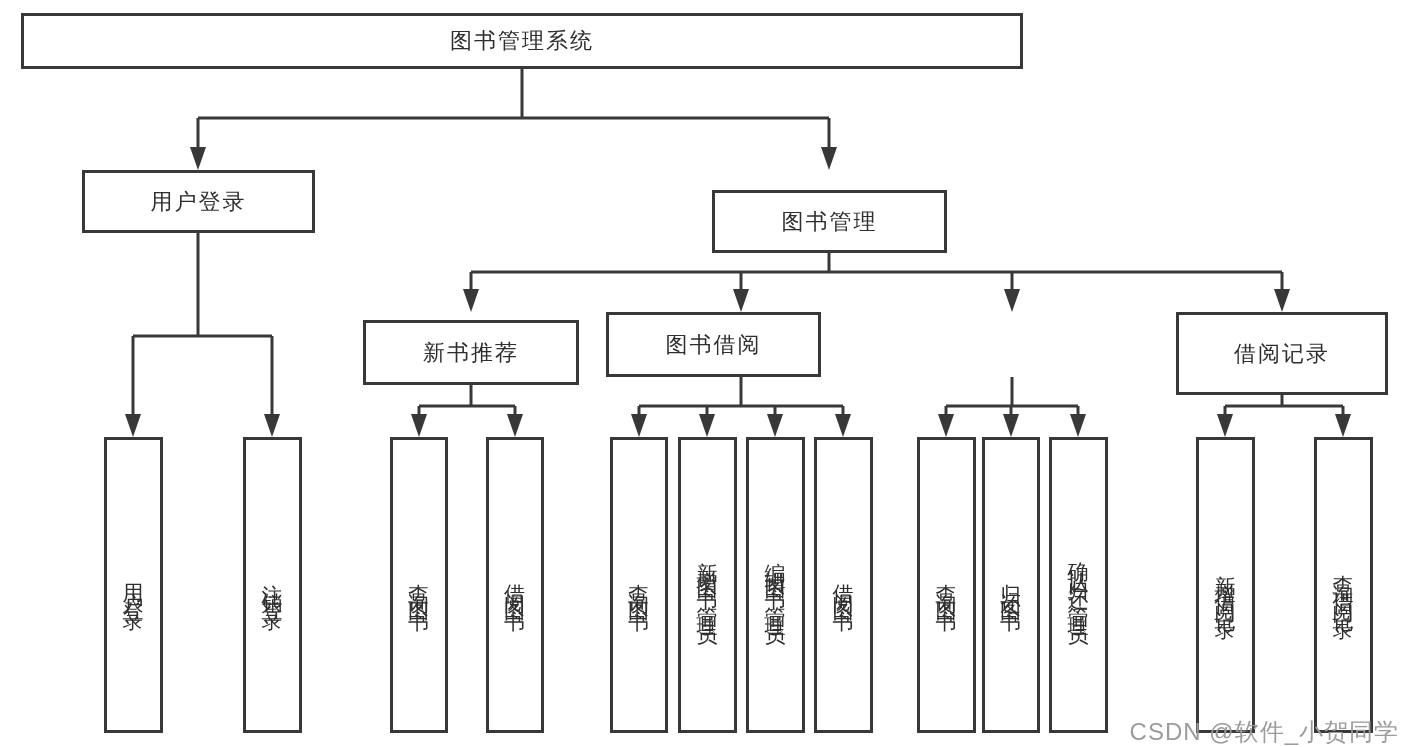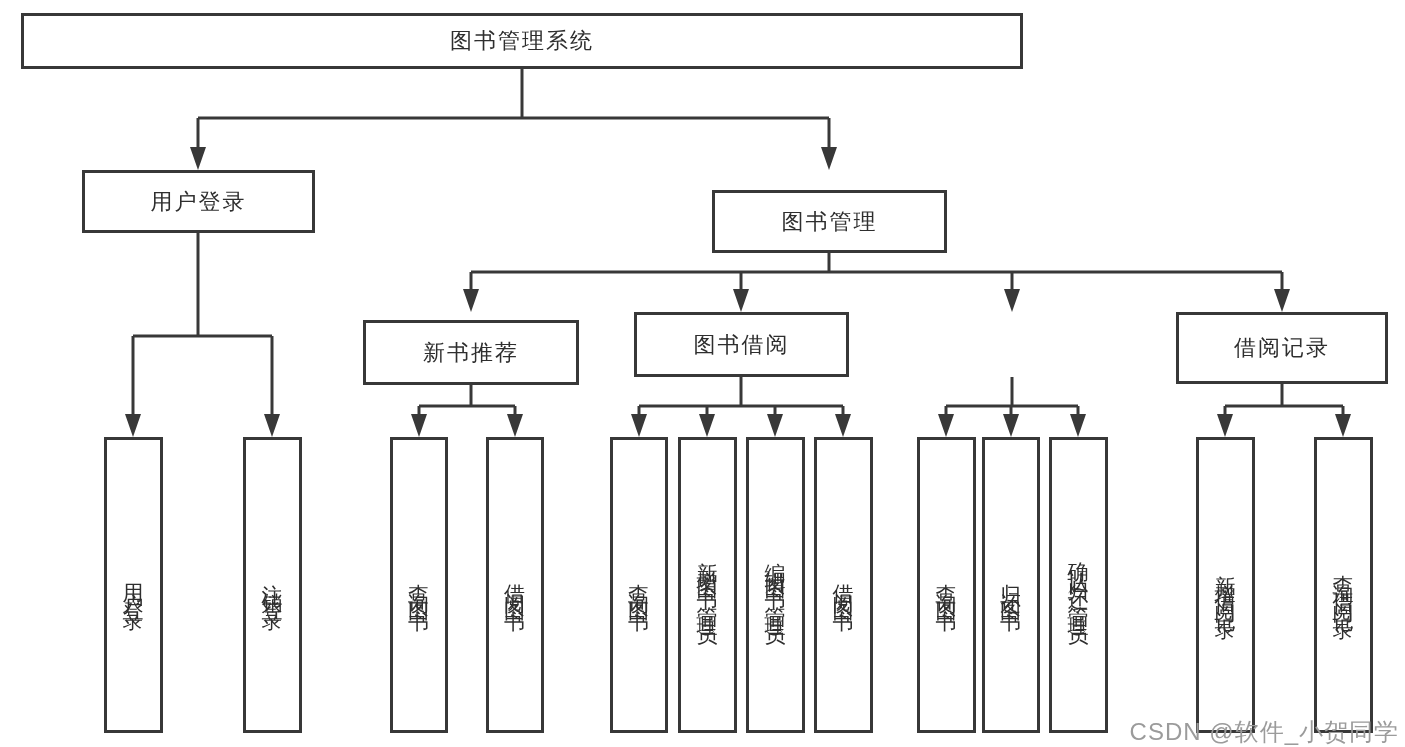--- a/index.html
+++ b/index.html
@@ -125,7 +125,7 @@
   <div class="node" style="left:712px; top:170px; width:235px; height:63px;margin-top:20px;">图书管理</div>
 
   <div class="node" style="left:363px; top:320px; width:216px; height:65px;">新书推荐</div>
-  <div class="node" style="left:634px; top:312px; width:215px; height:65px;">图书借阅</div>
+  <div class="node" style="left:606px; top:312px; width:215px; height:65px;">图书借阅</div>
   <div class="node" style="left:1176px; top:312px; width:212px; height:72px;">借阅记录</div>
 
   <div class="node leaf" style="left:104px; top:437px; width:59px; height:296px;">

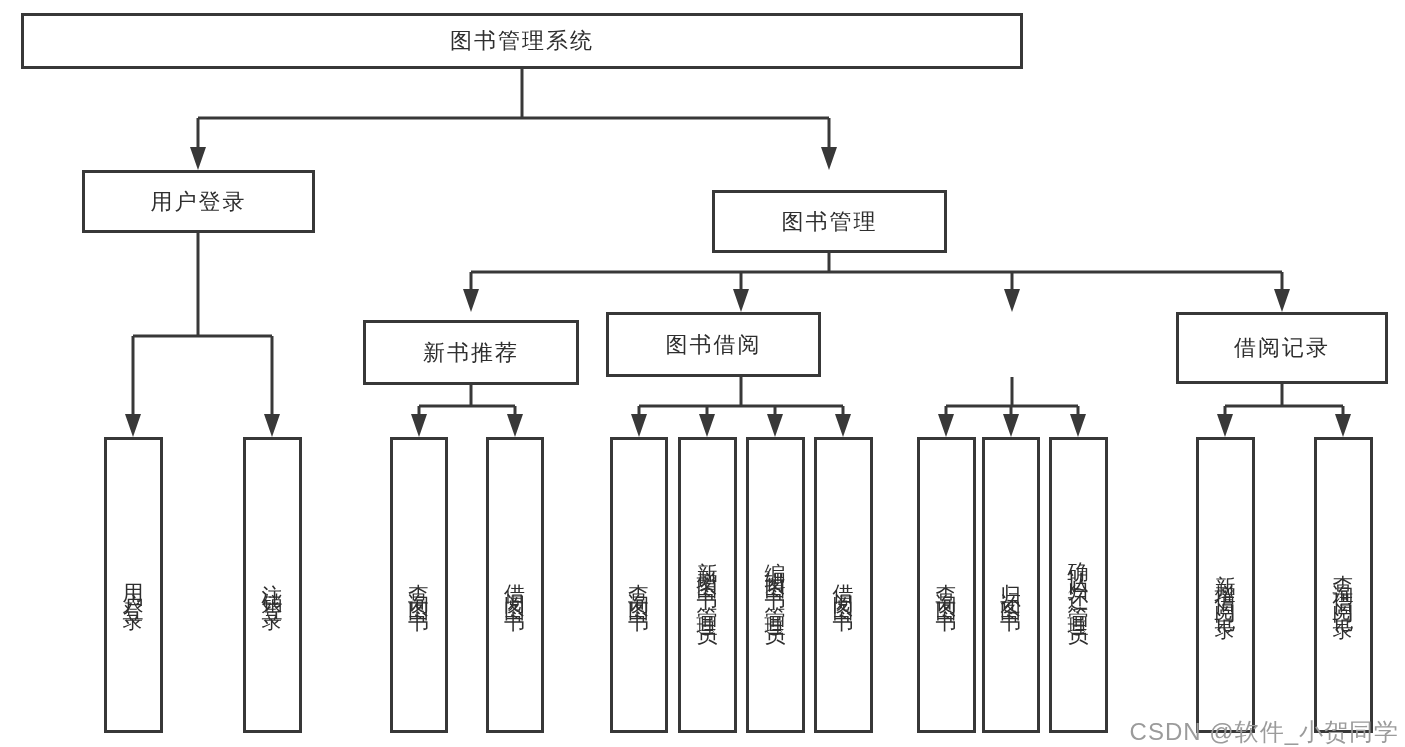--- a/index.html
+++ b/index.html
@@ -126,7 +126,7 @@
 
   <div class="node" style="left:363px; top:320px; width:216px; height:65px;">新书推荐</div>
   <div class="node" style="left:606px; top:312px; width:215px; height:65px;">图书借阅</div>
-  <div class="node" style="left:1176px; top:312px; width:212px; height:72px;">借阅记录</div>
+  <div class="node" style="left:1176px; top:312px; width:212px; height:83px;">借阅记录</div>
 
   <div class="node leaf" style="left:104px; top:437px; width:59px; height:296px;">
     <span class="vtext">用户登录</span>

